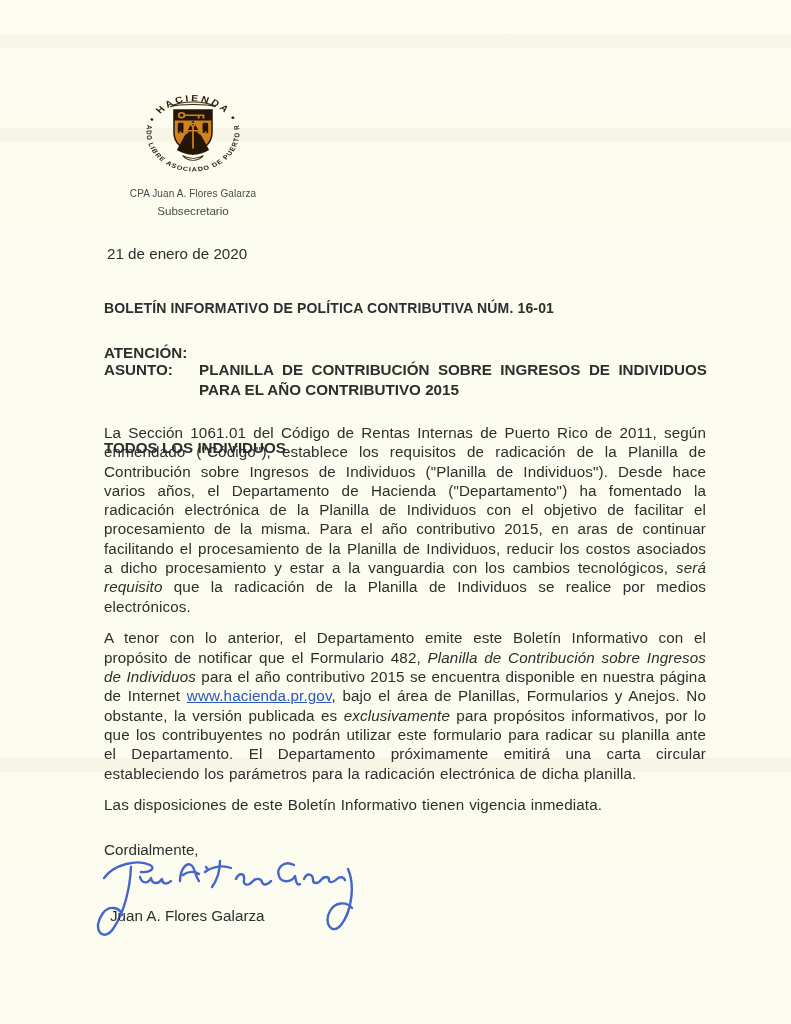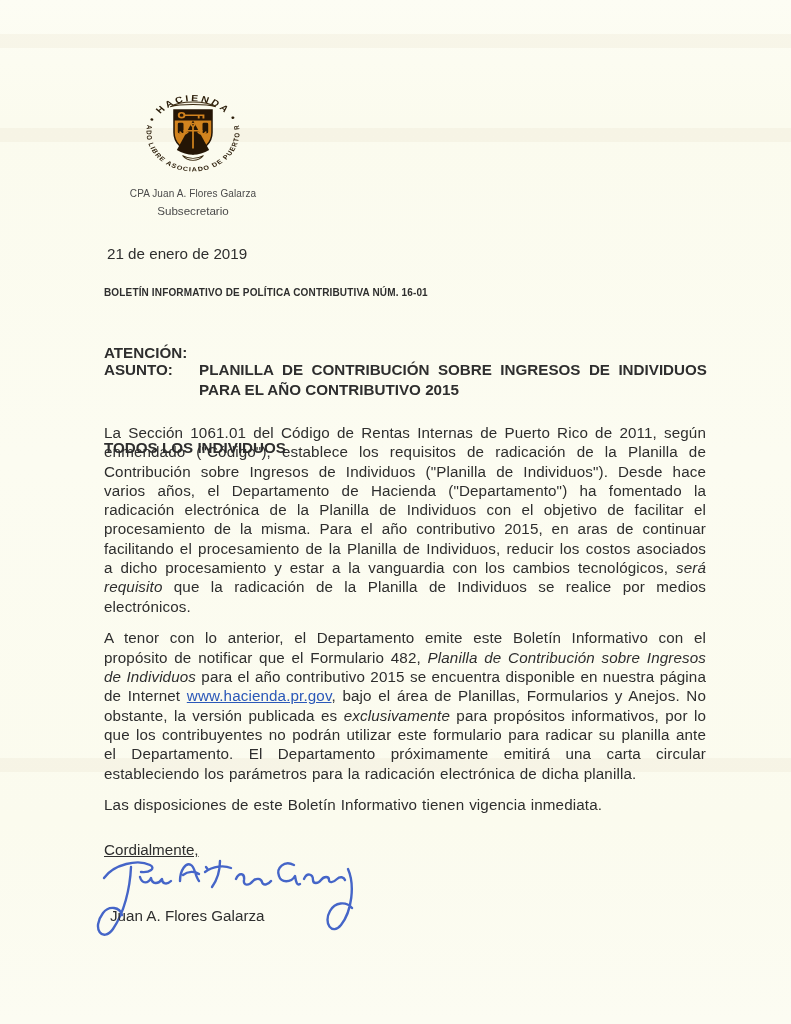--- a/index.html
+++ b/index.html
@@ -76,7 +76,7 @@
     <div class="official-title">Subsecretario</div>
   </div>
 
-  <div class="date-line">21 de enero de 2019</div>
+  <div class="date-line">21 de enero de 2020</div>
 
   <div class="doc-title">BOLETÍN INFORMATIVO DE POLÍTICA CONTRIBUTIVA NÚM. 16-01</div>
 

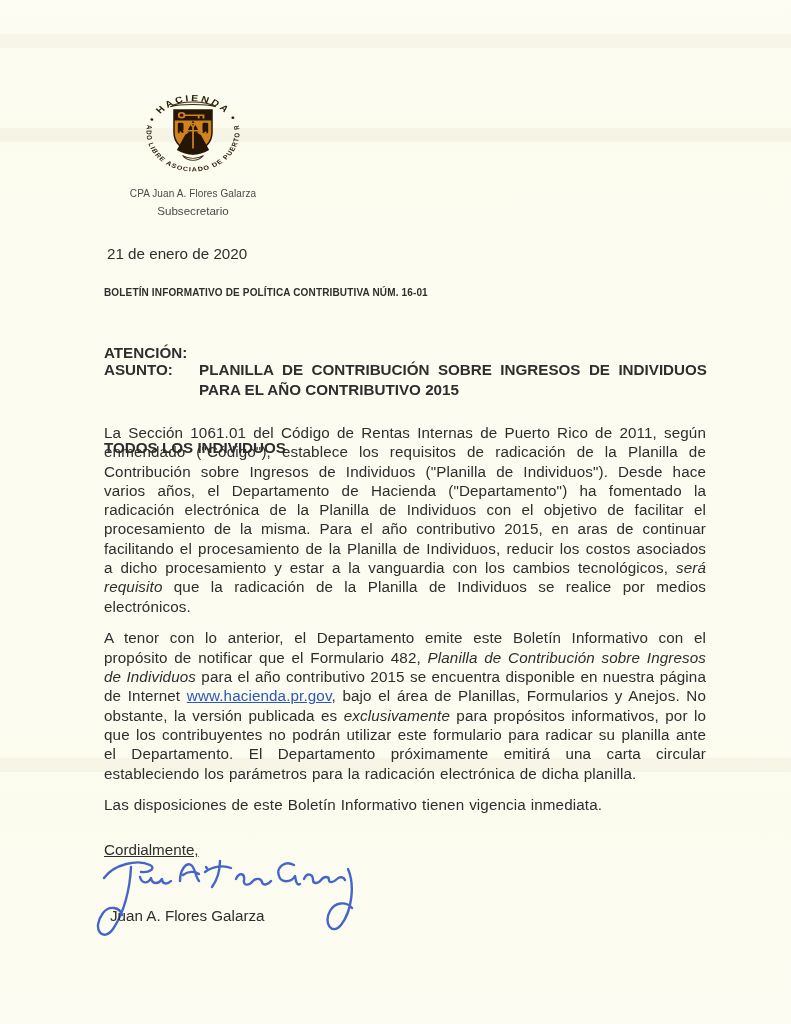--- a/index.html
+++ b/index.html
@@ -15,7 +15,7 @@
   .official-name{font-size:10px;color:#4a4a4a;margin-top:6px;letter-spacing:.1px;white-space:nowrap;}
   .official-title{font-size:11.6px;color:#4a4a4a;margin-top:5px;}
   .date-line{position:absolute;left:107px;top:245px;font-size:15.2px;}
-  .doc-title{position:absolute;left:104px;top:287px;font-size:10px;font-weight:bold;letter-spacing:.15px;}
+  .doc-title{position:absolute;left:104px;top:300px;font-size:14px;font-weight:bold;letter-spacing:.15px;}
   .kv{position:absolute;left:104px;display:flex;font-weight:bold;font-size:15.2px;line-height:19.5px;}
   .kv-label{flex:0 0 95px;}
   .kv-value{width:508px;}

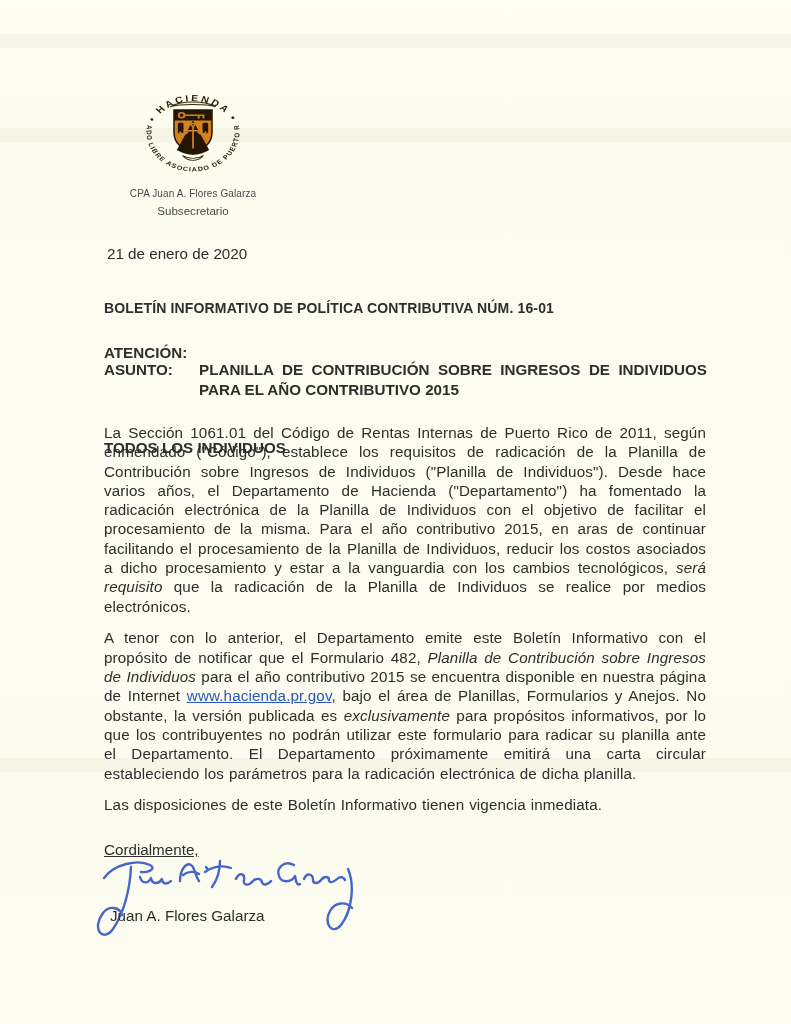--- a/index.html
+++ b/index.html
@@ -26,7 +26,7 @@
   .body-flow p{margin:0 0 12.5px 0;letter-spacing:.12px;word-spacing:.6px;}
   .it{font-style:italic;}
   .doc-link{color:#2b58b8;text-decoration:underline;cursor:pointer;}
-  .sig-area{position:absolute;left:104px;top:841px;width:400px;height:140px;text-decoration:underline;}
+  .sig-area{position:absolute;left:104px;top:841px;width:400px;height:140px;}
   .closing{font-size:15.2px;}
   .signature-svg{position:absolute;left:-10px;top:13px;width:286px;height:94px;}
   .signer-name{position:absolute;left:6px;top:66px;font-size:15.2px;}

